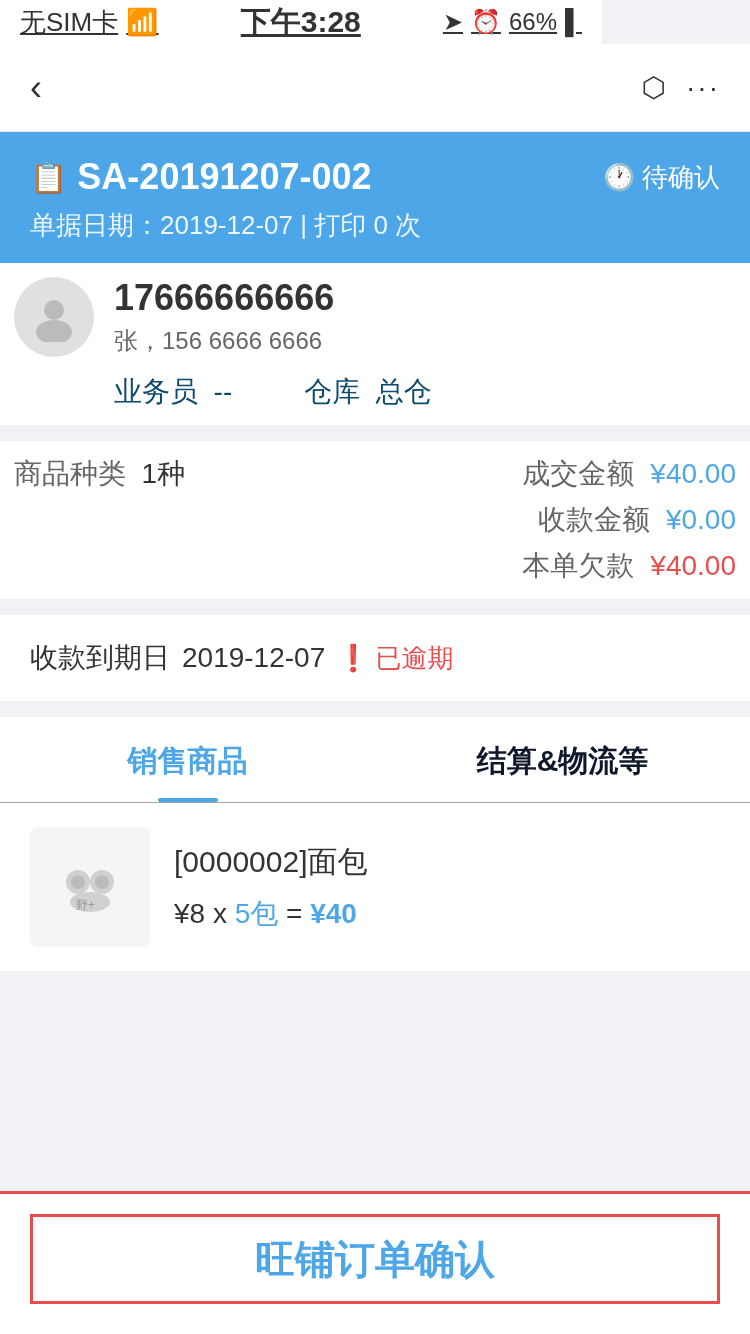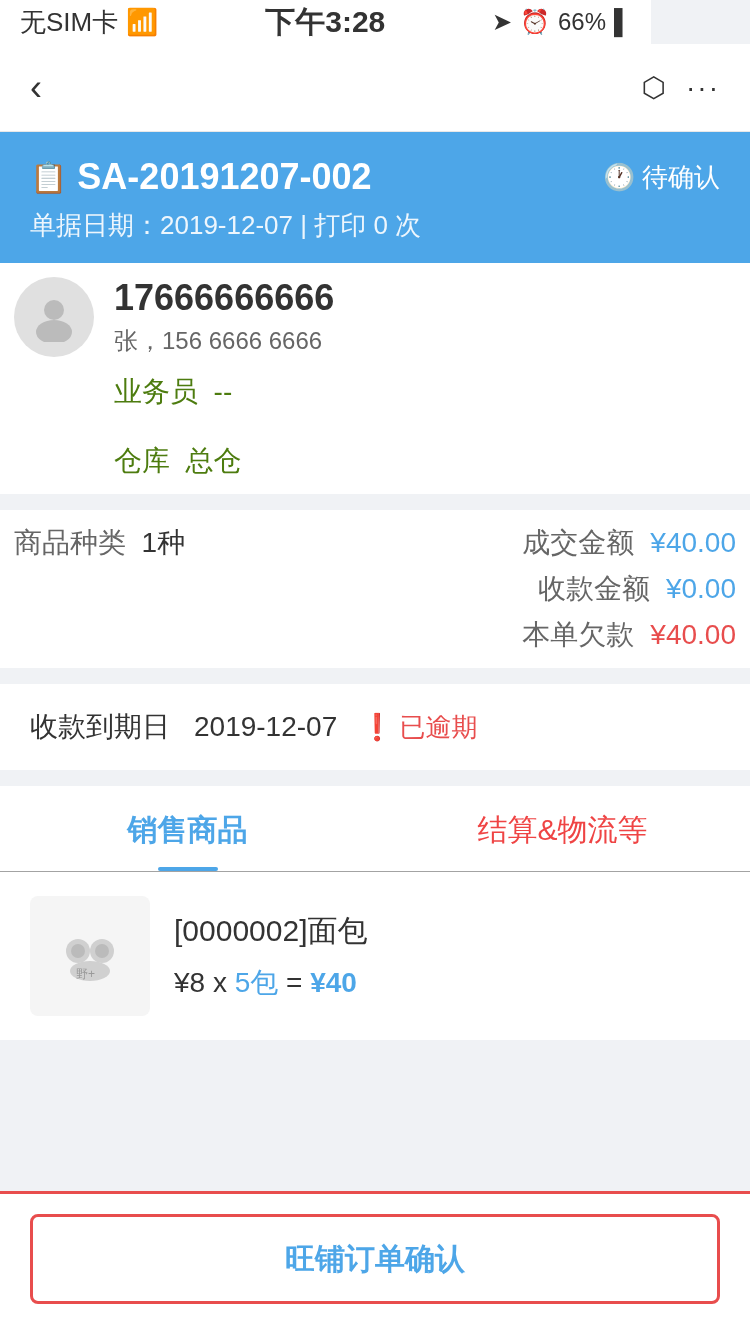--- a/index.html
+++ b/index.html
@@ -15,7 +15,7 @@
 
     
     .status-bar {
-      width: 651px;
+      width: 602px;
       height: 44px;
       background: #fff;
       display: flex;
@@ -24,6 +24,7 @@
       padding: 0 20px;
       font-size: 26px;
       font-weight: 500;
+      text-decoration: underline;
     }
     .status-left { display: flex; align-items: center; gap: 8px; }
     .status-center { font-size: 30px; font-weight: 600; }

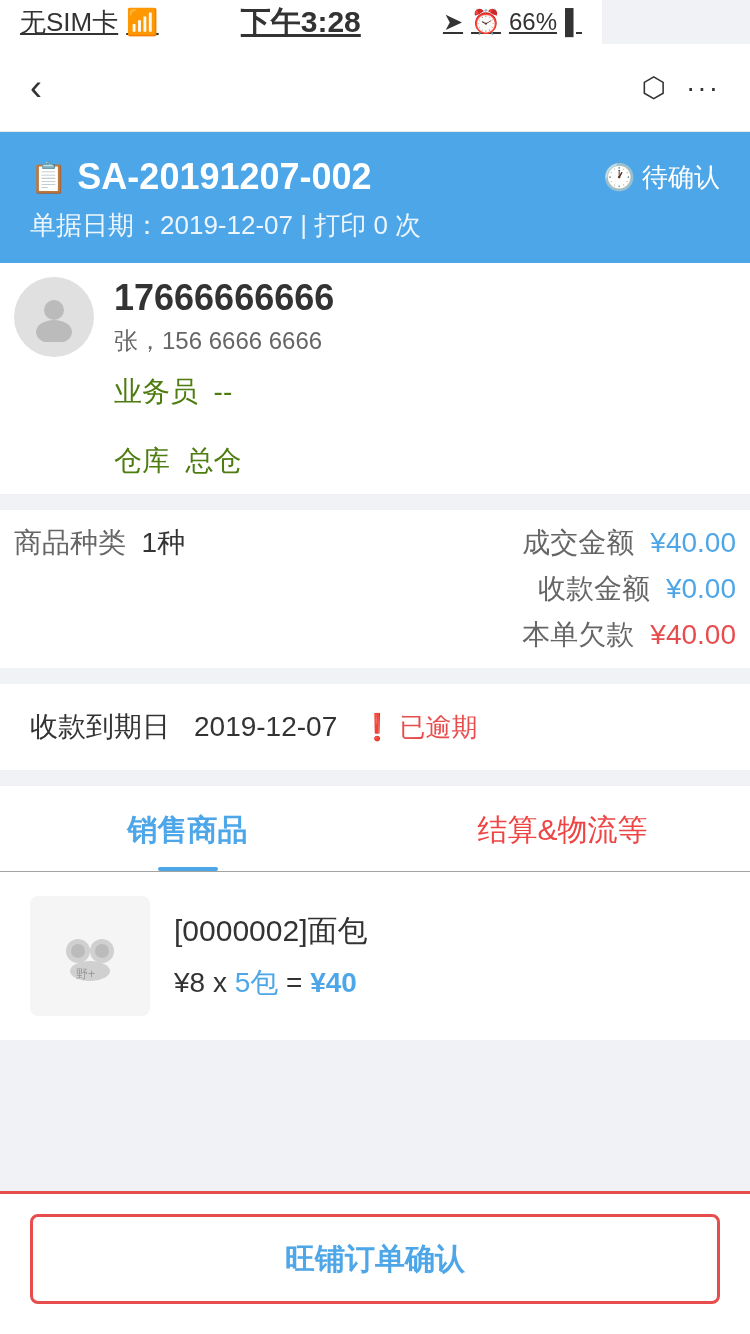--- a/index.html
+++ b/index.html
@@ -121,10 +121,9 @@
     }
     .customer-meta {
       display: flex;
-      gap: 31px;
+      gap: 72px;
       font-size: 28px;
-      color: #4d7c0f;
-      flex-direction: column;
+      color: #0c4a6e;
     }
 
     

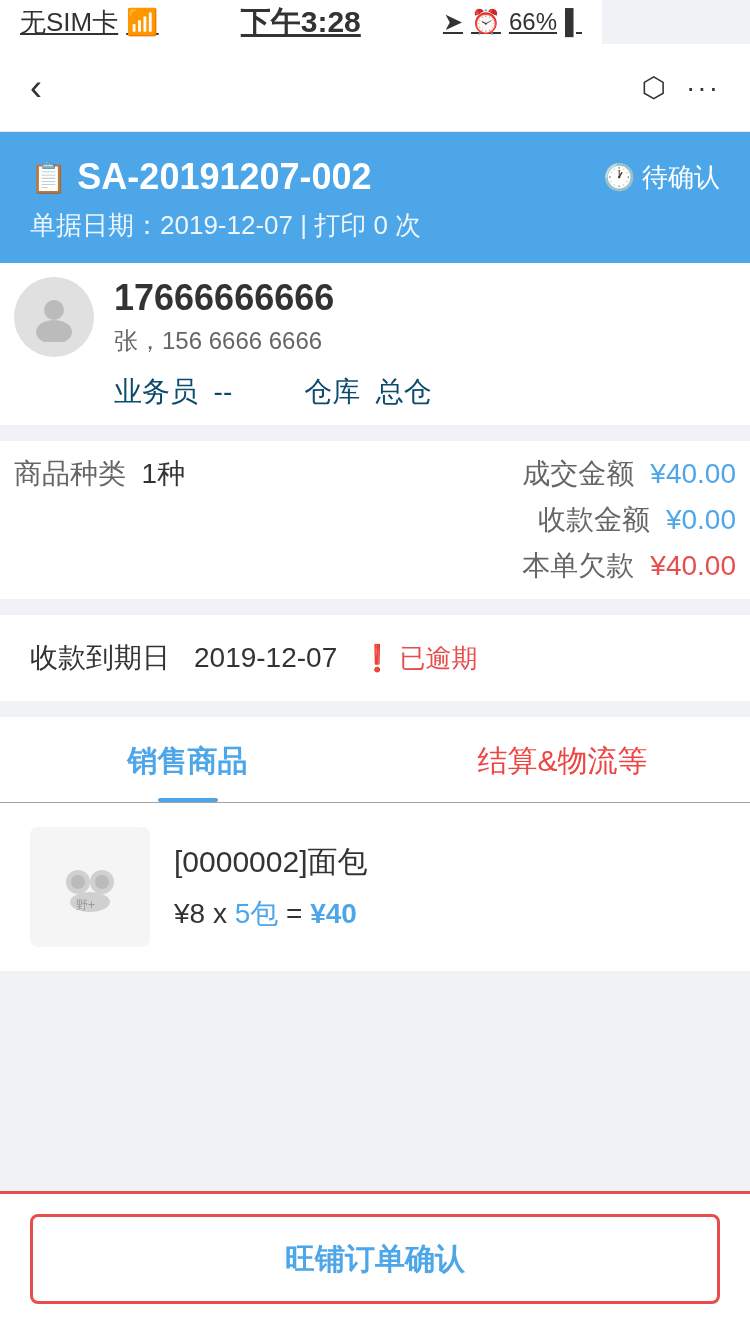--- a/index.html
+++ b/index.html
@@ -158,7 +158,7 @@
       color: #333;
       display: flex;
       align-items: center;
-      gap: 24px;
+      gap: 12px;
       margin-bottom: 16px;
     }
     .overdue-badge {

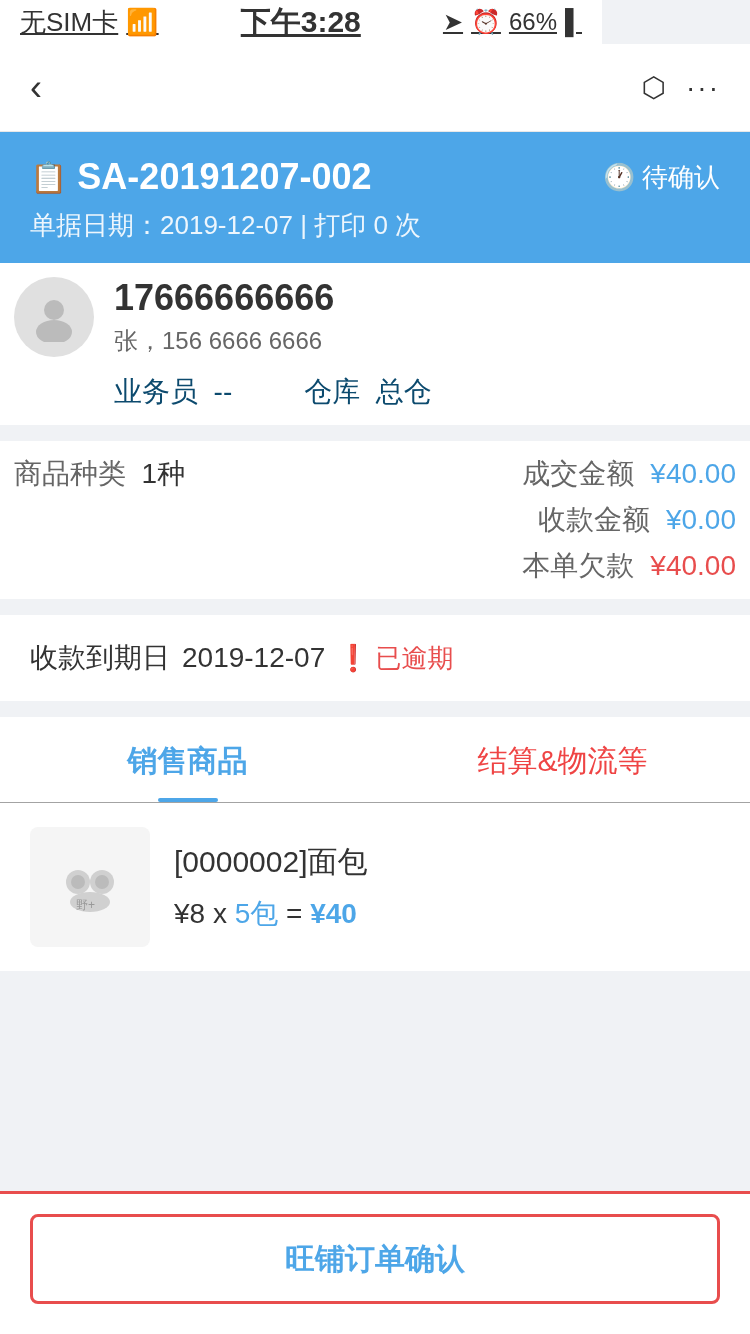--- a/index.html
+++ b/index.html
@@ -181,9 +181,10 @@
       text-align: center;
       padding: 24px 0 20px;
       font-size: 30px;
-      color: #ef4444;
+      color: #0f172a;
       position: relative;
       cursor: pointer;
+      font-weight: bold;
     }
     .tab.active {
       color: #4da6e8;

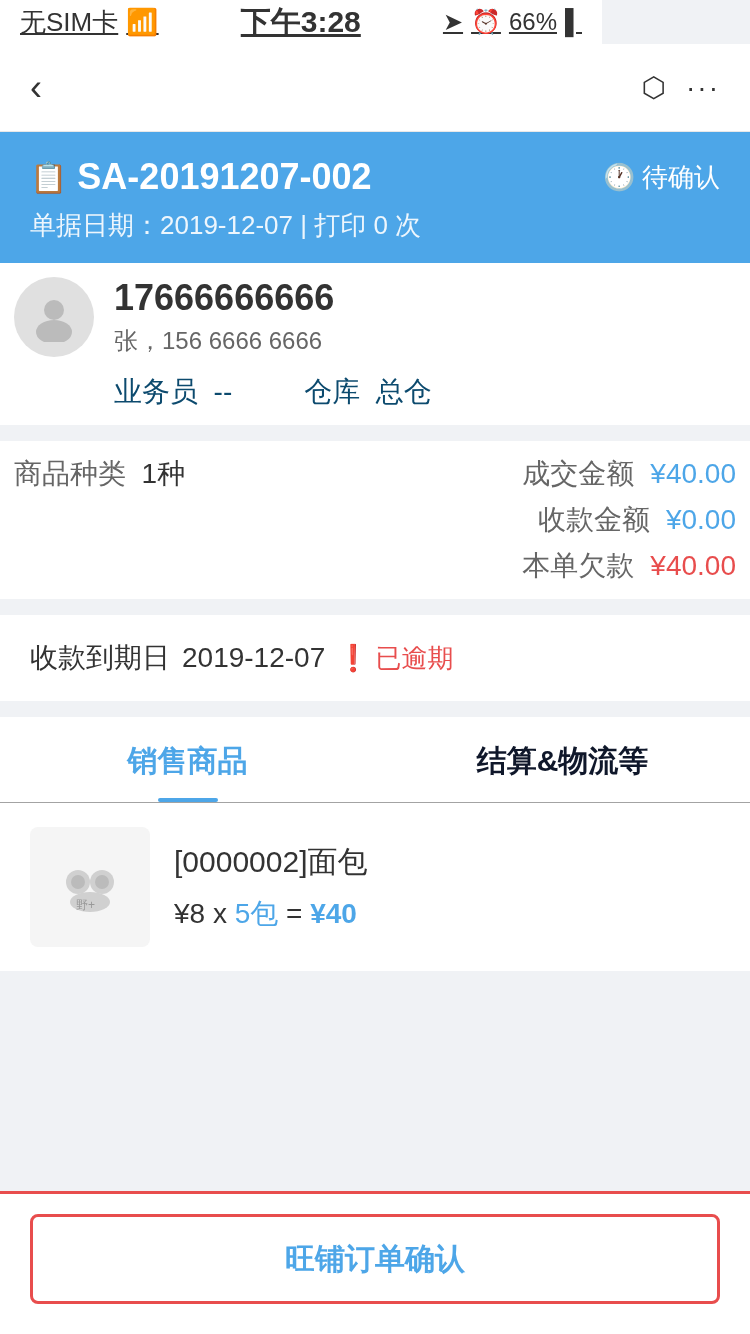--- a/index.html
+++ b/index.html
@@ -250,8 +250,8 @@
       height: 90px;
       background: #fff;
       border: 3px solid #e84d4d;
-      border-radius: 8px;
-      font-size: 30px;
+      border-radius: 0;
+      font-size: 40px;
       font-weight: 600;
       color: #4da6e8;
       cursor: pointer;

